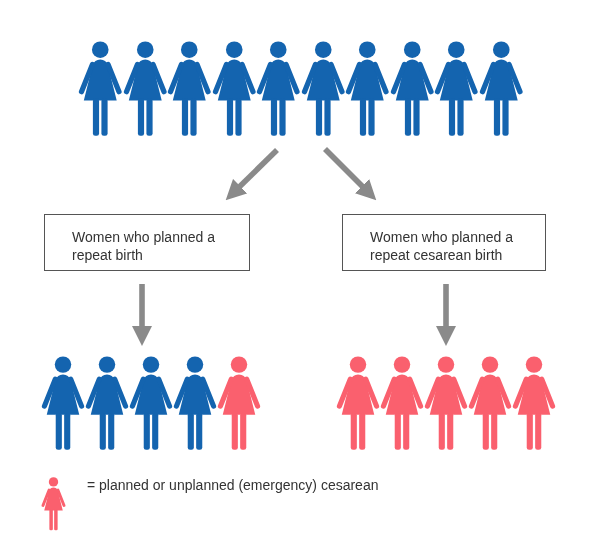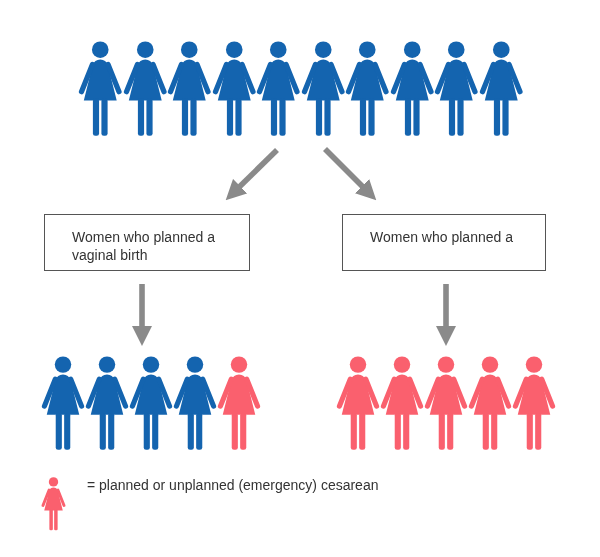--- a/index.html
+++ b/index.html
@@ -127,7 +127,7 @@
 
   <div class="box box-left">
     <span>Women who planned a</span>
-    <span>vaginal birth</span>
+    <span>repeat birth</span>
   </div>
   <div class="box box-right">
     <span>Women who planned a</span>

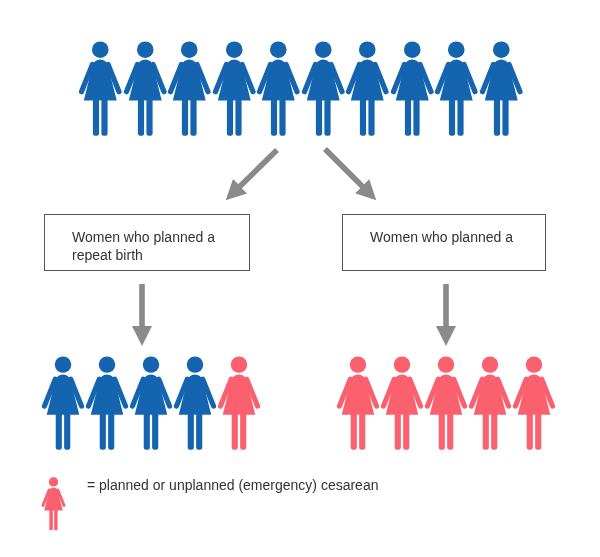--- a/index.html
+++ b/index.html
@@ -131,6 +131,7 @@
   </div>
   <div class="box box-right">
     <span>Women who planned a</span>
+    <span>repeat cesarean birth</span>
   </div>
 
   <div class="icon-row group-row group-left">

